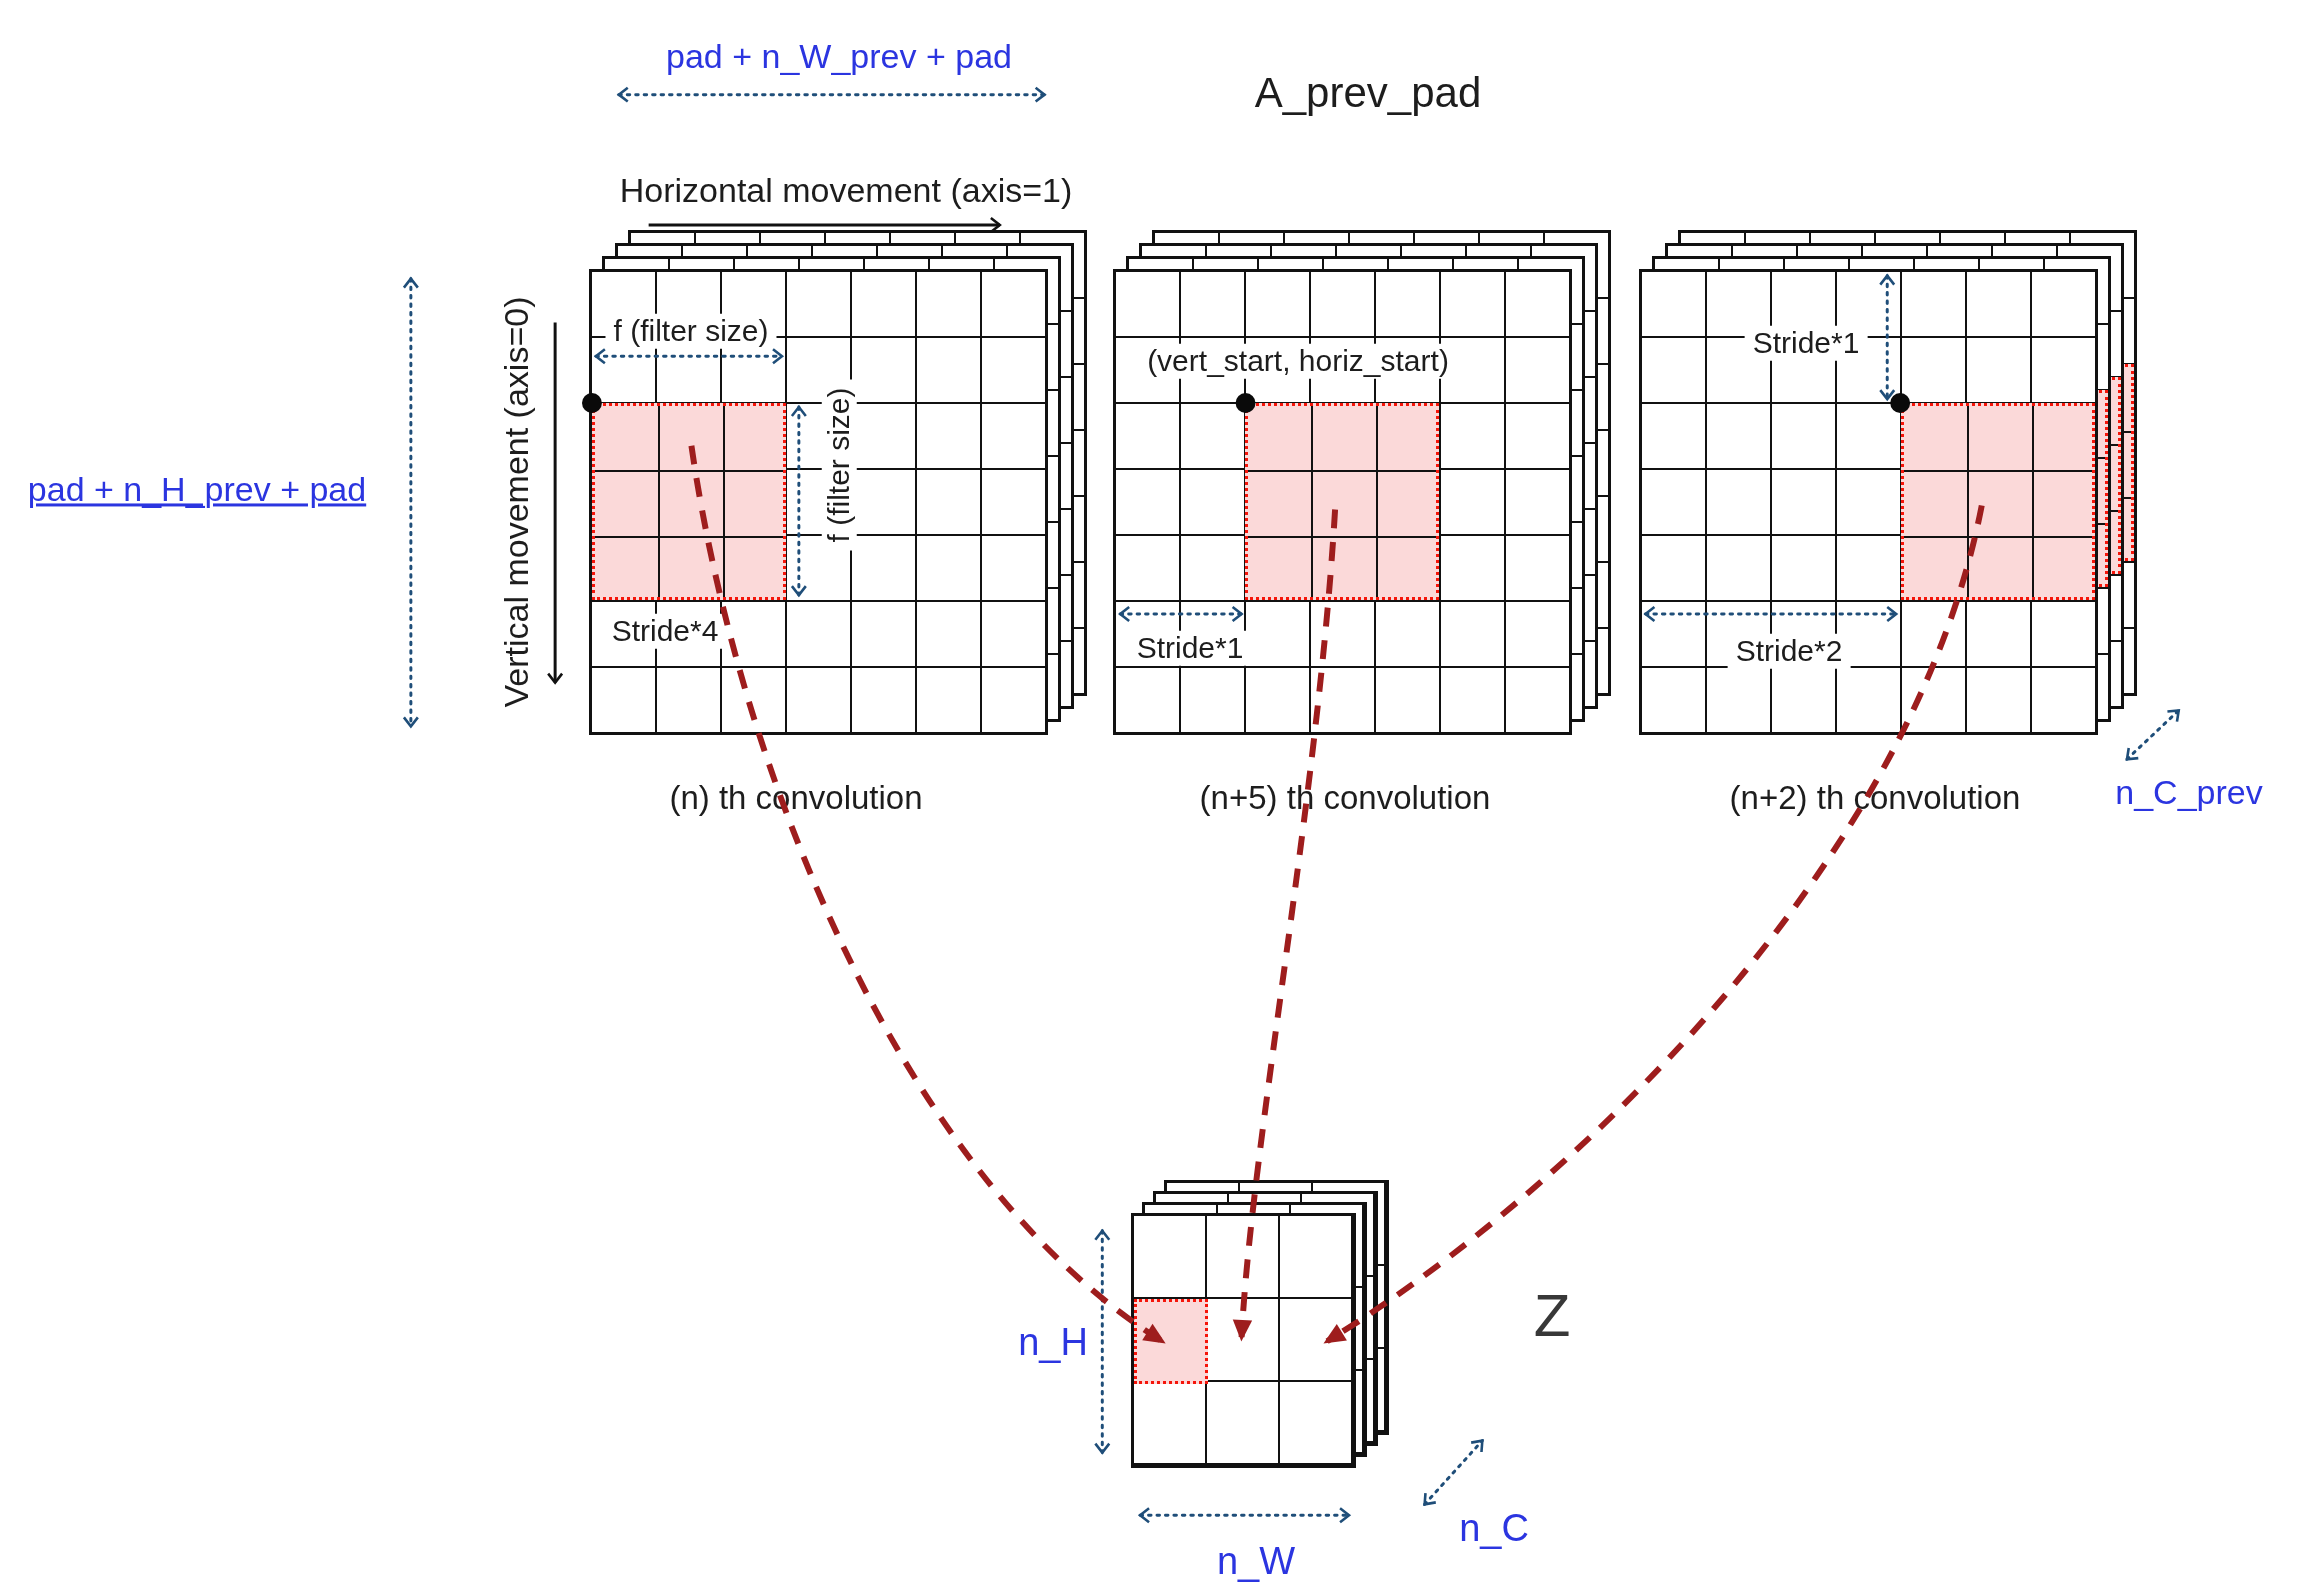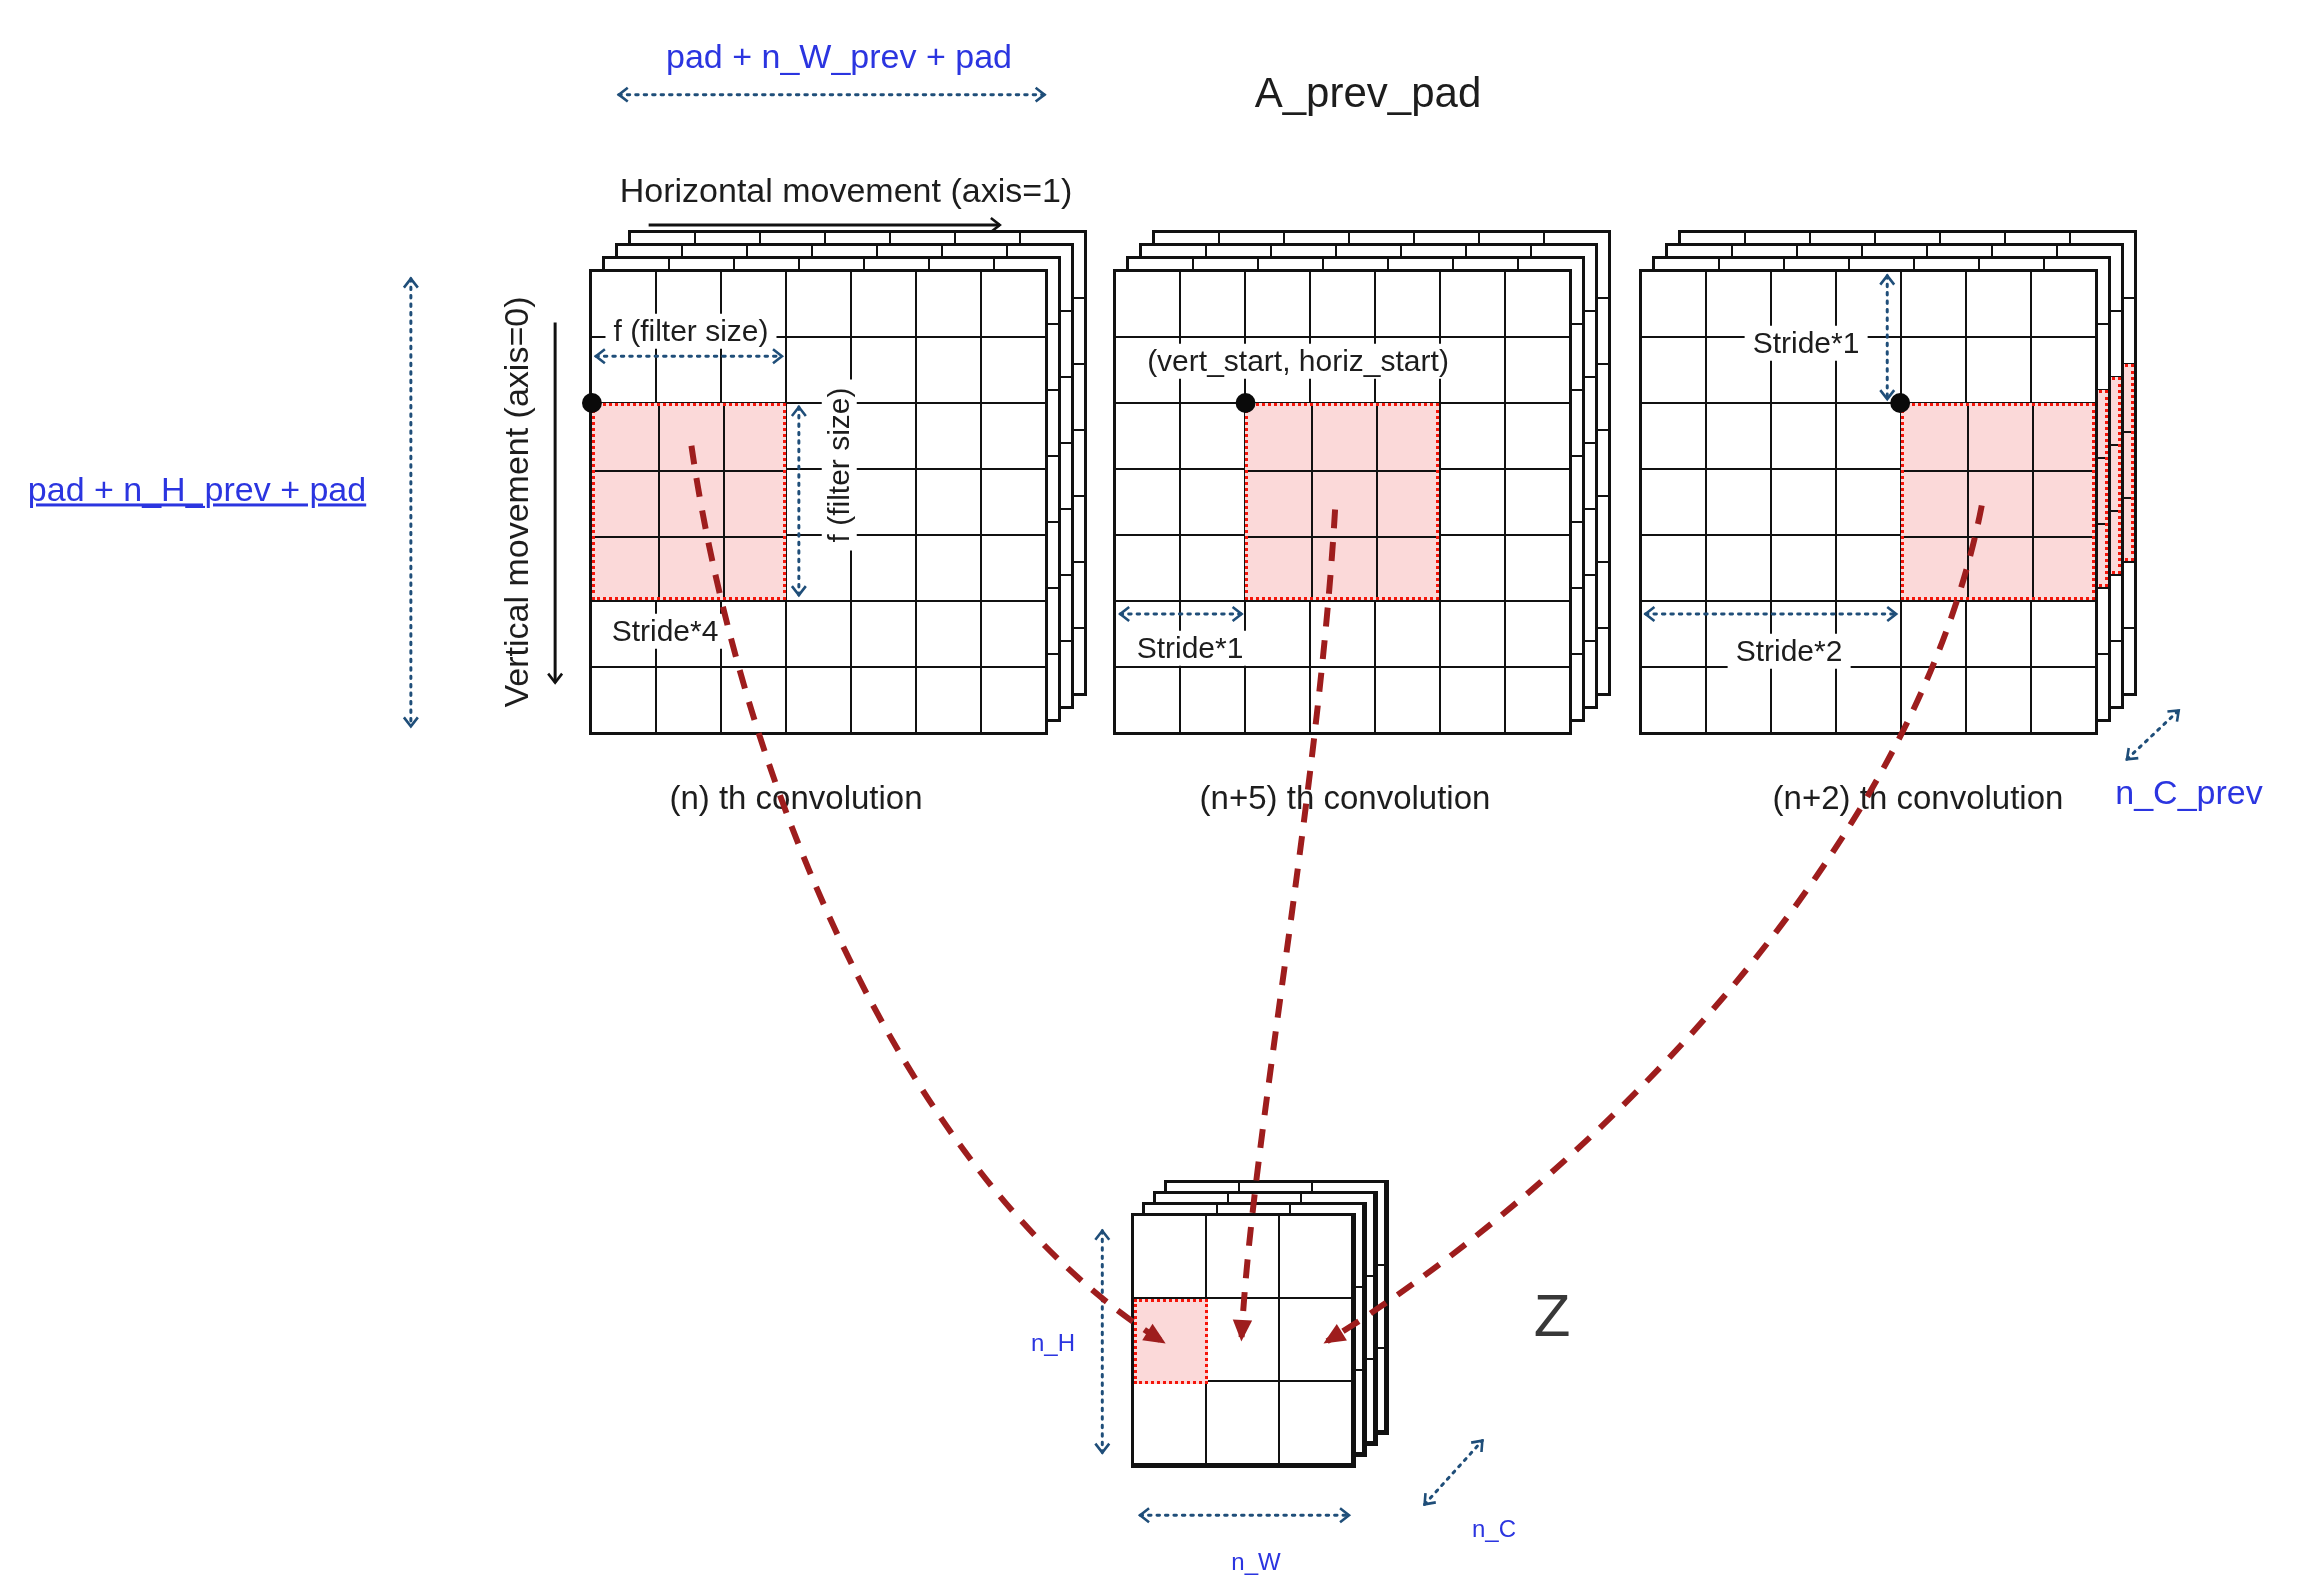--- a/index.html
+++ b/index.html
@@ -109,7 +109,7 @@
 
   <div class="lbl f33 ink" style="left:796px;top:798px;z-index:20;">(n) th convolution</div>
   <div class="lbl f33 ink" style="left:1345px;top:798px;z-index:20;">(n+5) th convolution</div>
-  <div class="lbl f33 ink" style="left:1875px;top:798px;z-index:20;margin-left:43px;">(n+2) th convolution</div>
+  <div class="lbl f33 ink" style="left:1875px;top:798px;z-index:20;">(n+2) th convolution</div>
 
   <div class="lbl f34 blue" style="left:2189px;top:793px;z-index:20;">n_C_prev</div>
 

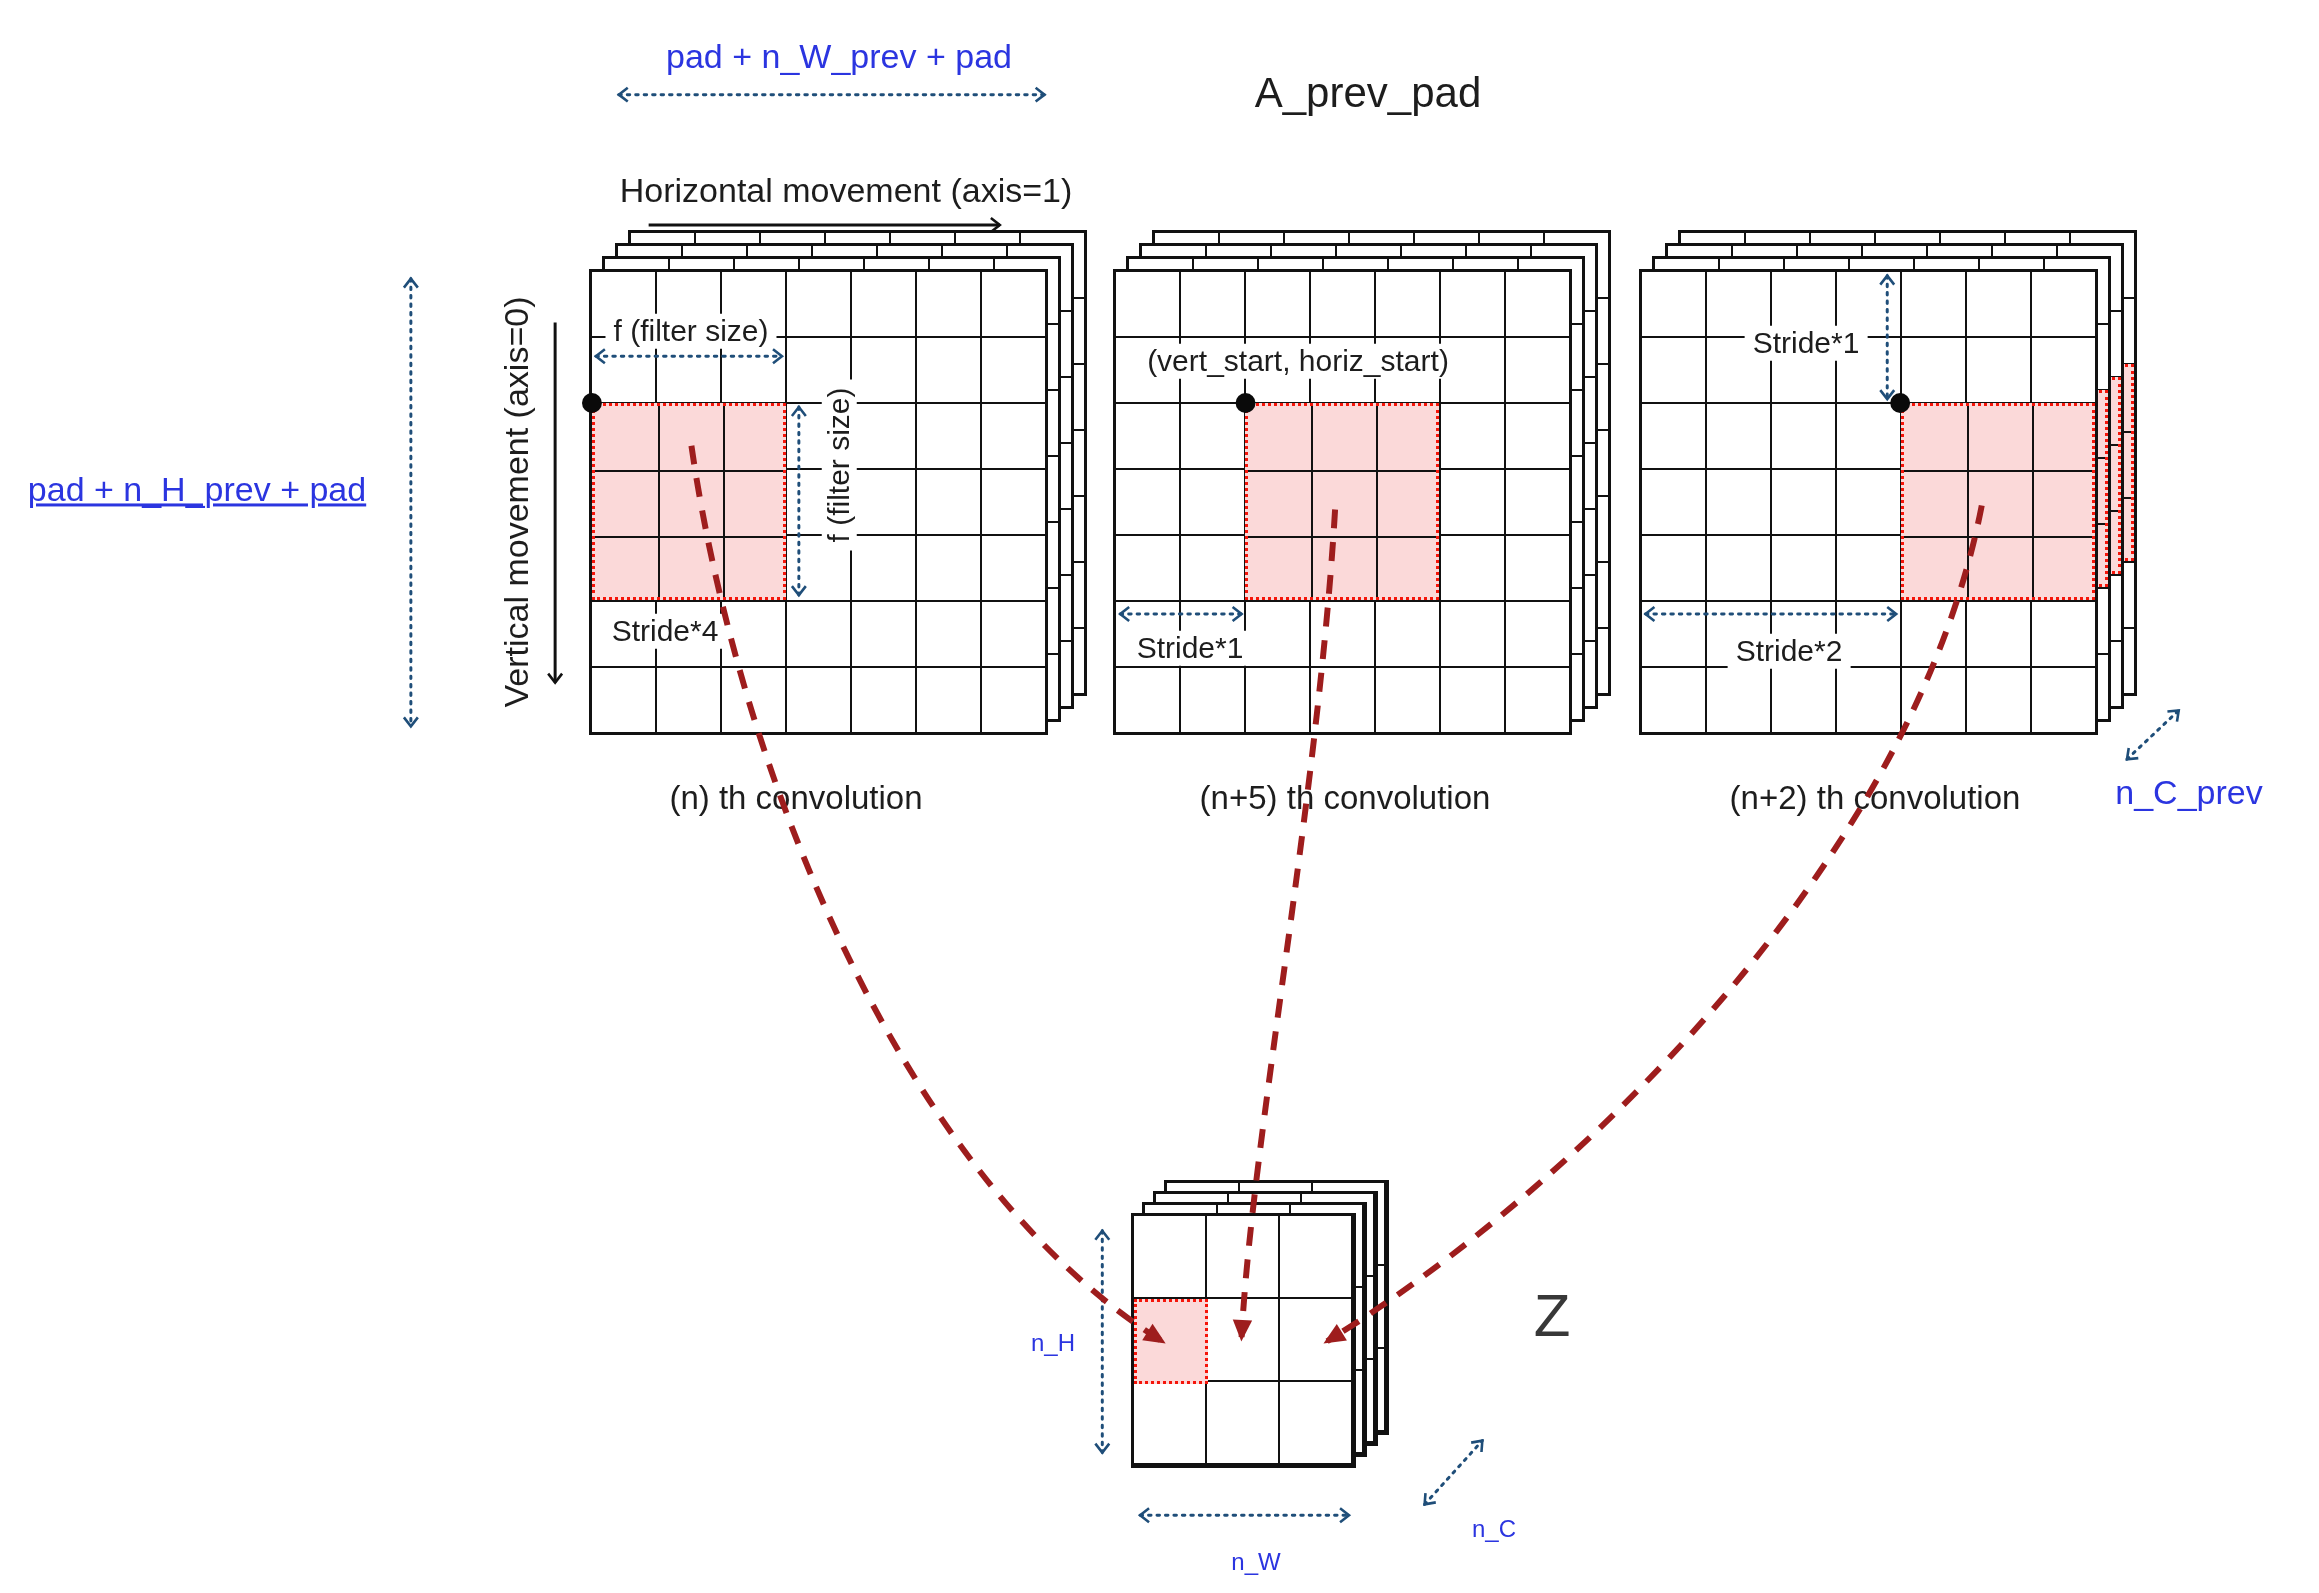--- a/index.html
+++ b/index.html
@@ -36,7 +36,7 @@
   .f30{font-size:30px;}
   .f33{font-size:33px;}
   .f34{font-size:34px;}
-  .f36{font-size:24px;text-align:center;}
+  .f36{font-size:38px;text-align:center;}
   .title{font-size:42px;font-weight:500;text-decoration-thickness:3px;text-underline-offset:7px;}
   .zlab{font-size:60px;color:#383838;}
 

